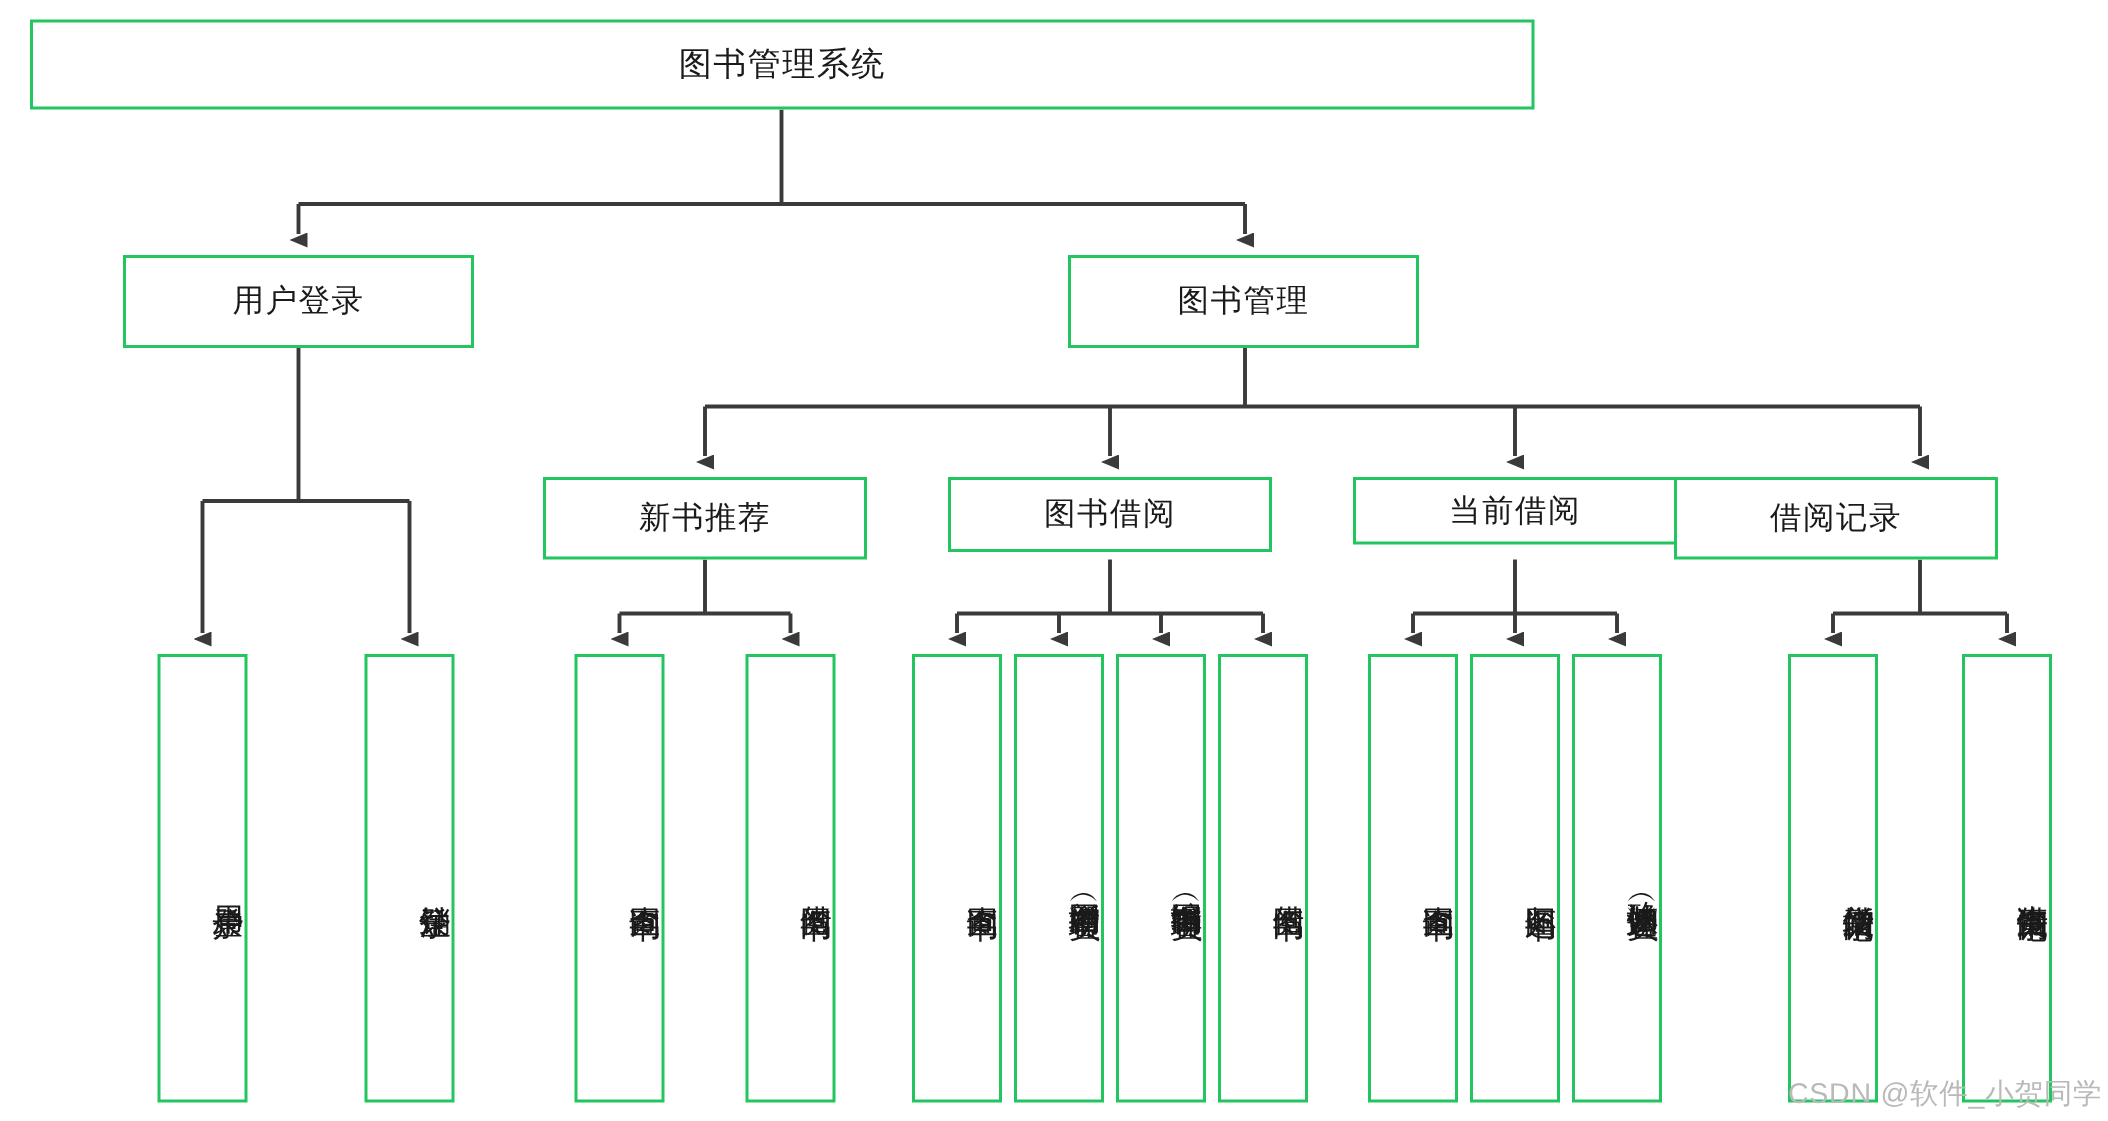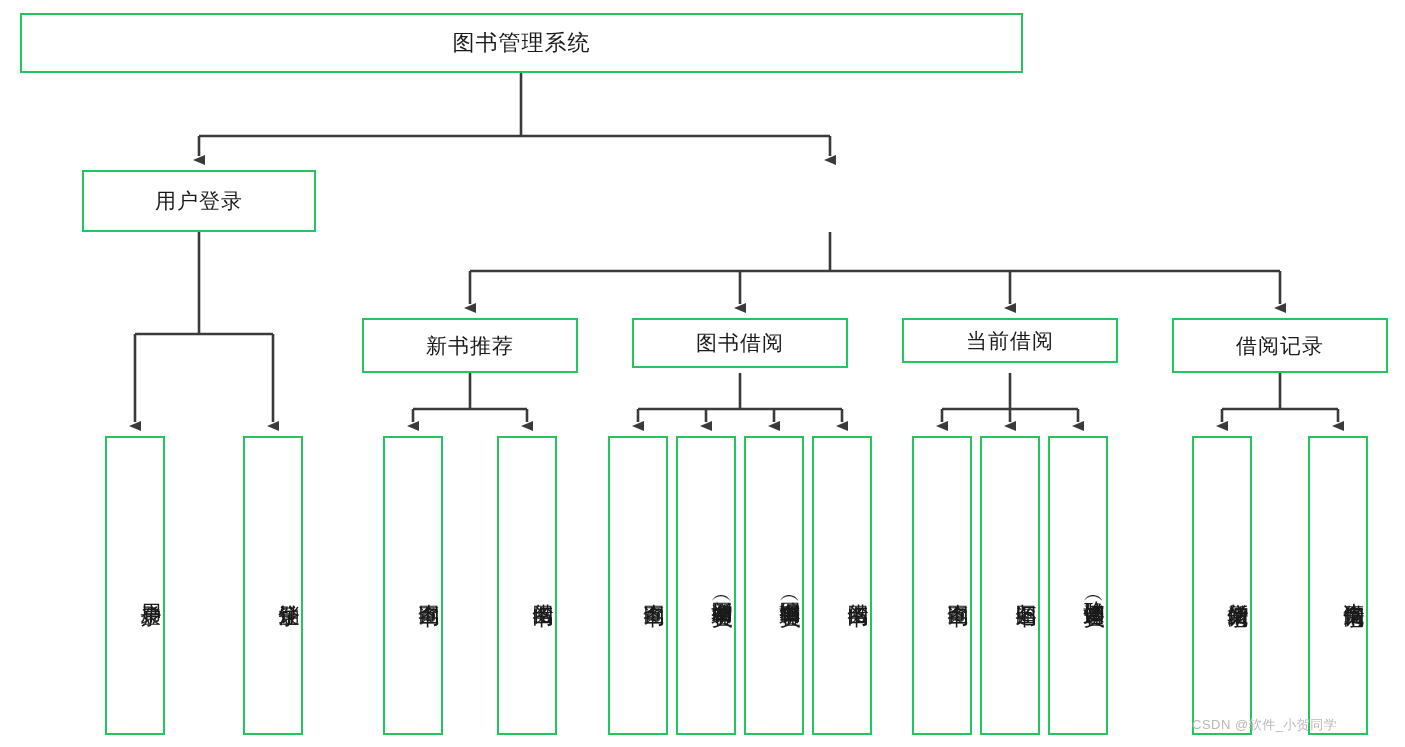--- a/index.html
+++ b/index.html
@@ -128,6 +128,9 @@
     <span>用户登录</span>
   </div>
 
+  <div class="node node-h" style="left:712px; top:170px; width:234px; height:62px;">
+    <span>图书管理</span>
+  </div>
 
   <div class="node node-h" style="left:362px; top:318px; width:216px; height:55px;align-items:center;">
     <span>新书推荐</span>

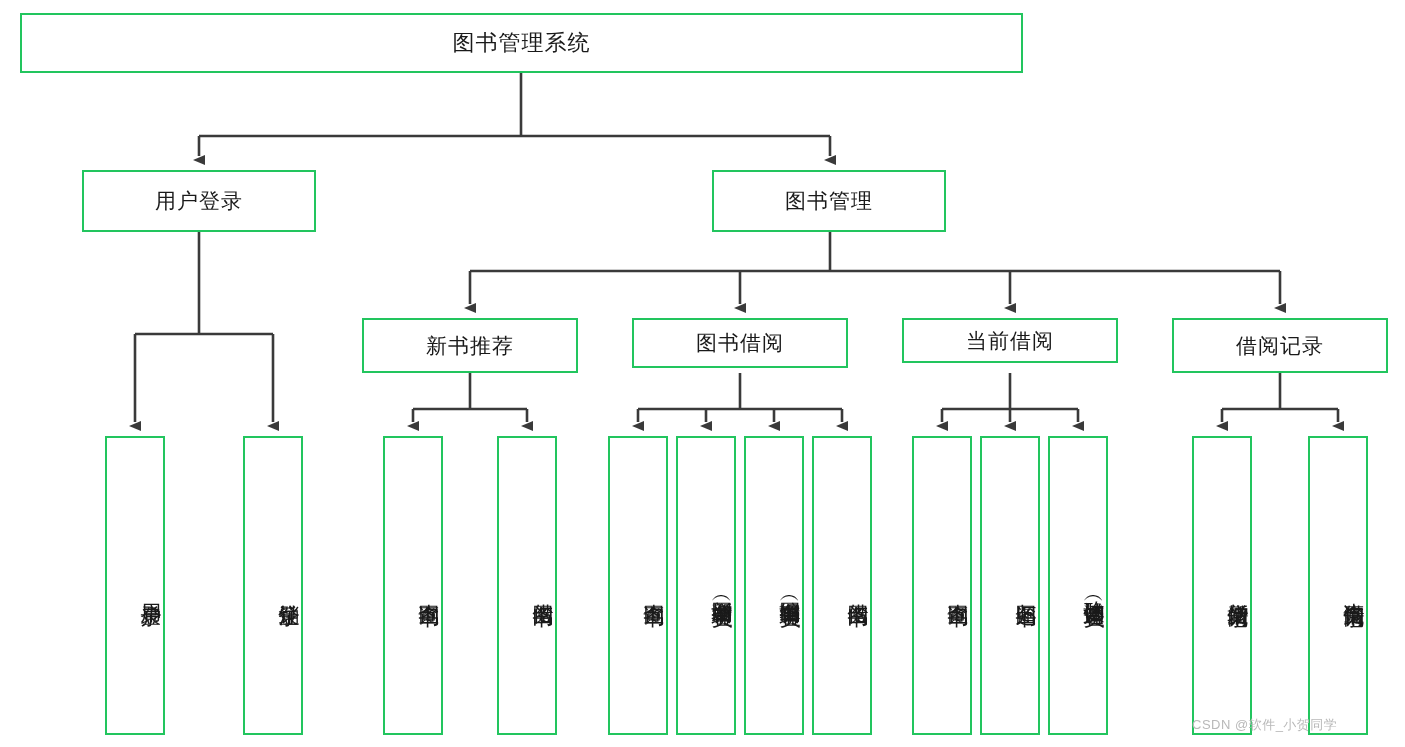--- a/index.html
+++ b/index.html
@@ -144,7 +144,7 @@
     <span>当前借阅</span>
   </div>
 
-  <div class="node node-h" style="left:1172px; top:318px; width:216px; height:55px;text-align:right;">
+  <div class="node node-h" style="left:1116px; top:318px; width:216px; height:55px;text-align:right;">
     <span>借阅记录</span>
   </div>
 

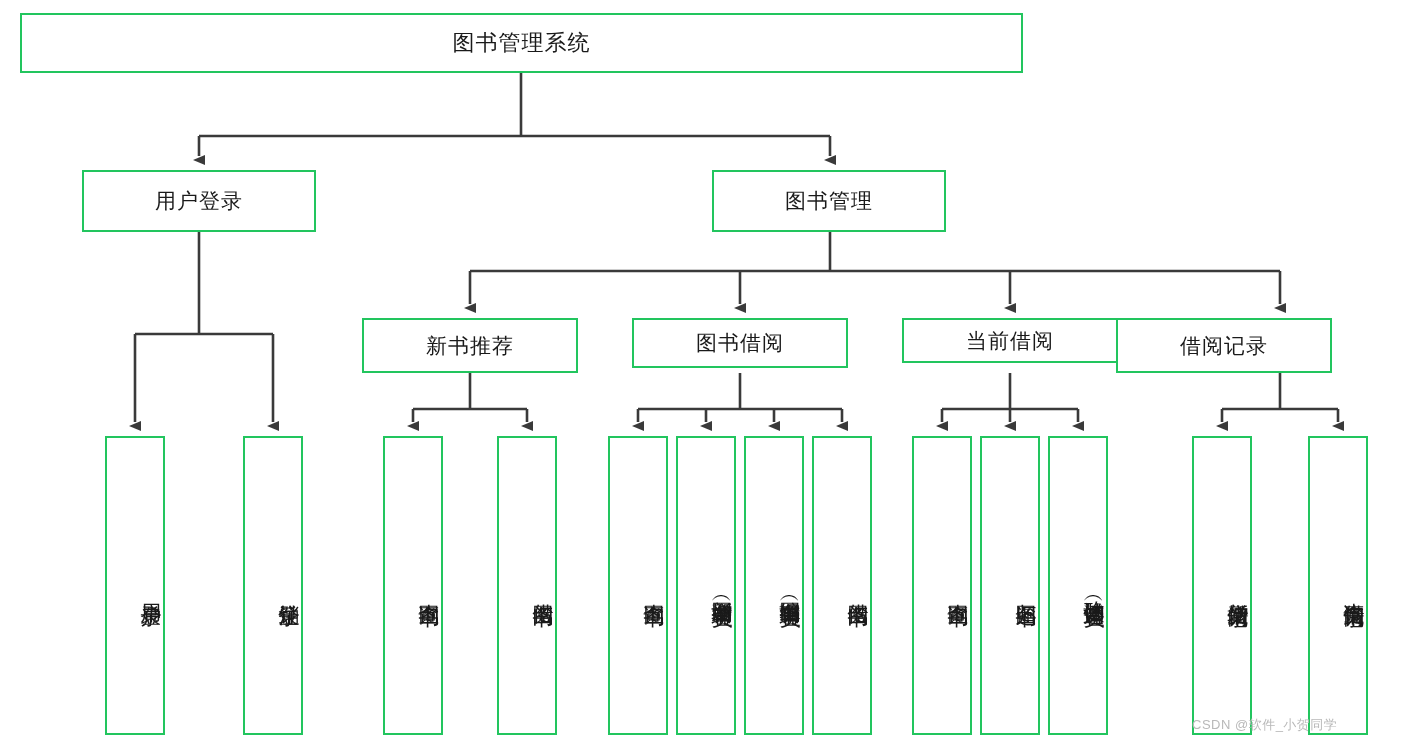--- a/index.html
+++ b/index.html
@@ -59,7 +59,7 @@
   }
   .watermark {
     position: absolute;
-    font-size: 13px;
+    font-size: 19px;
     color: #b9b9b9;
     letter-spacing: 0.5px;
     white-space: nowrap;

